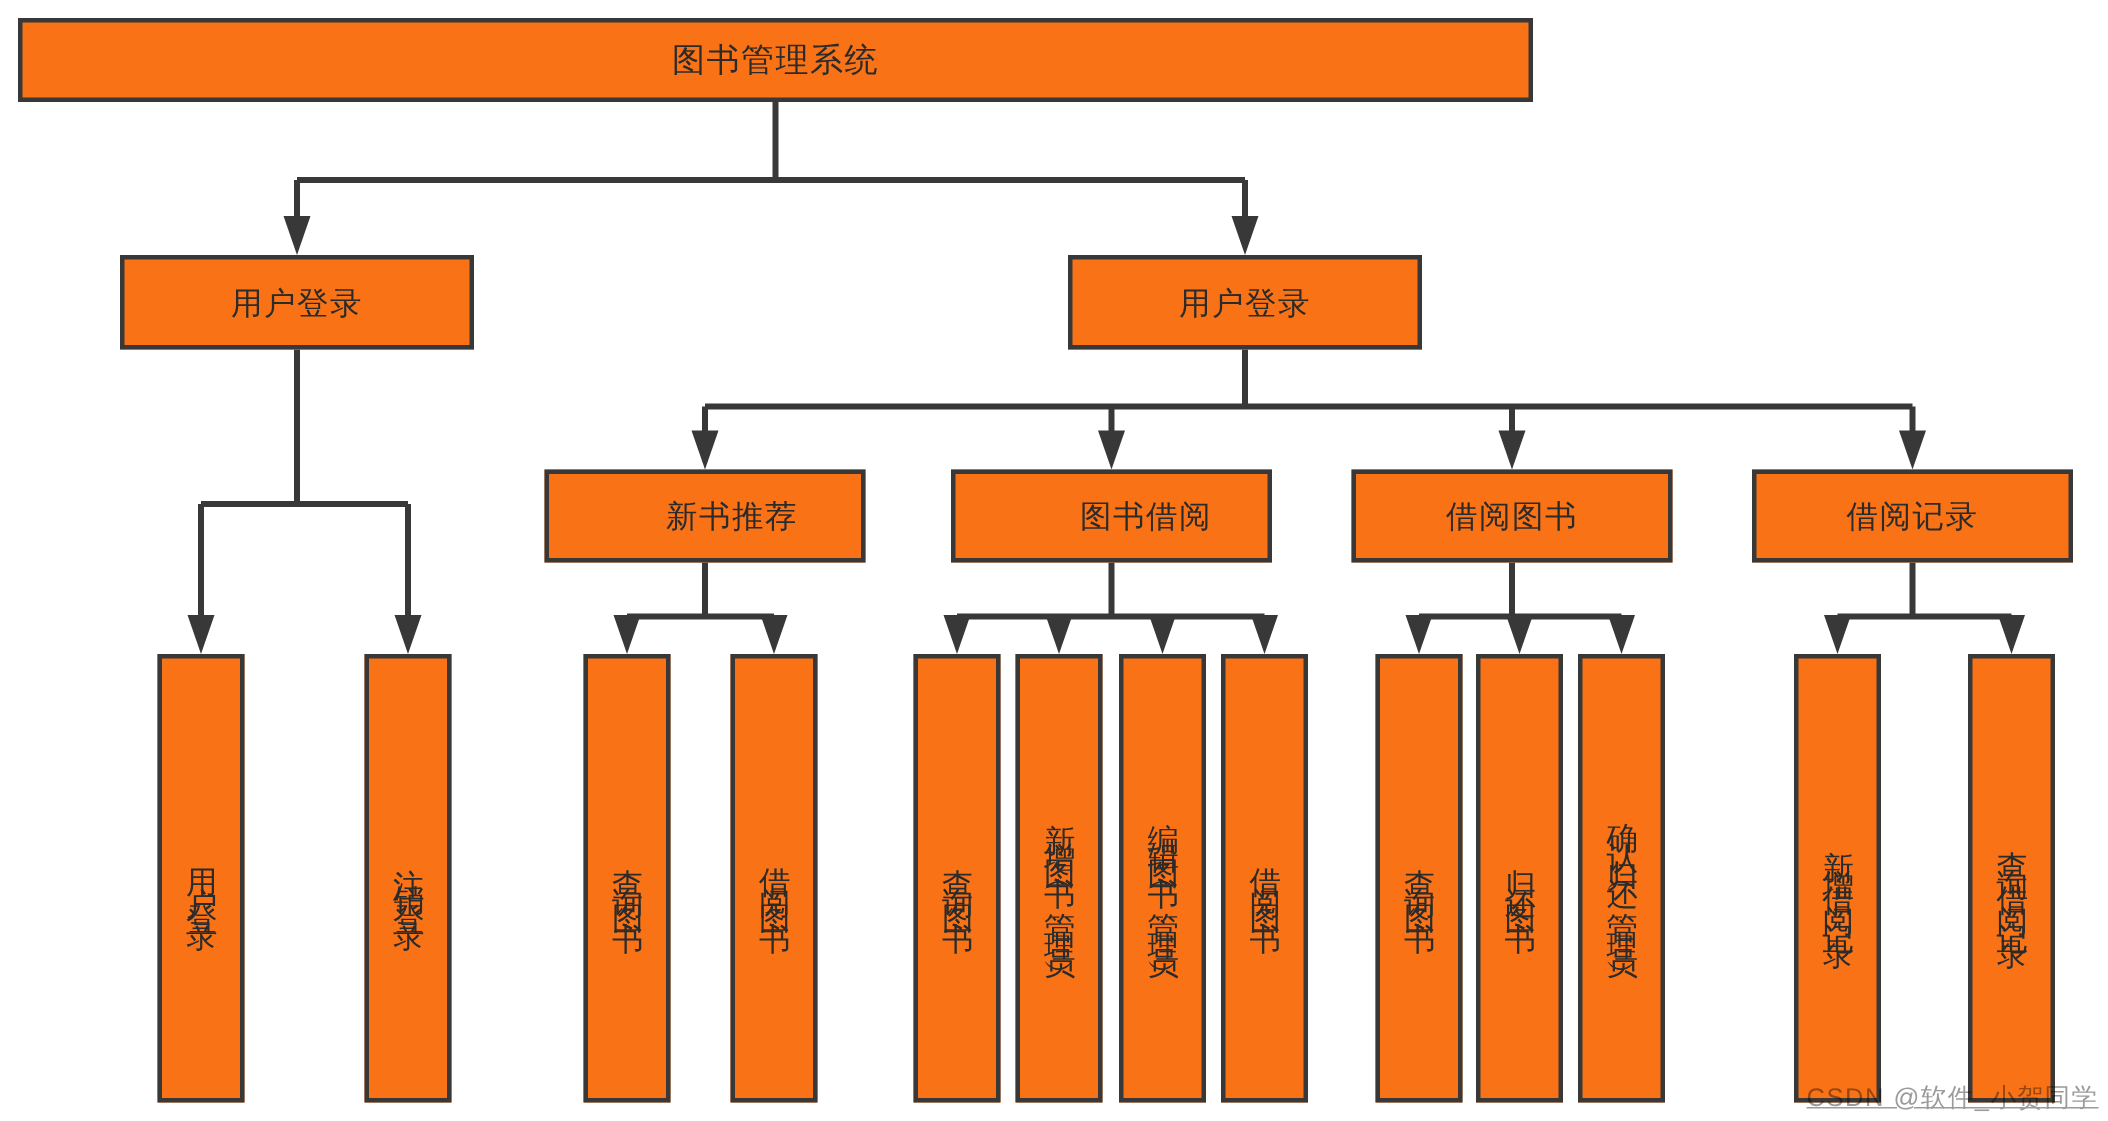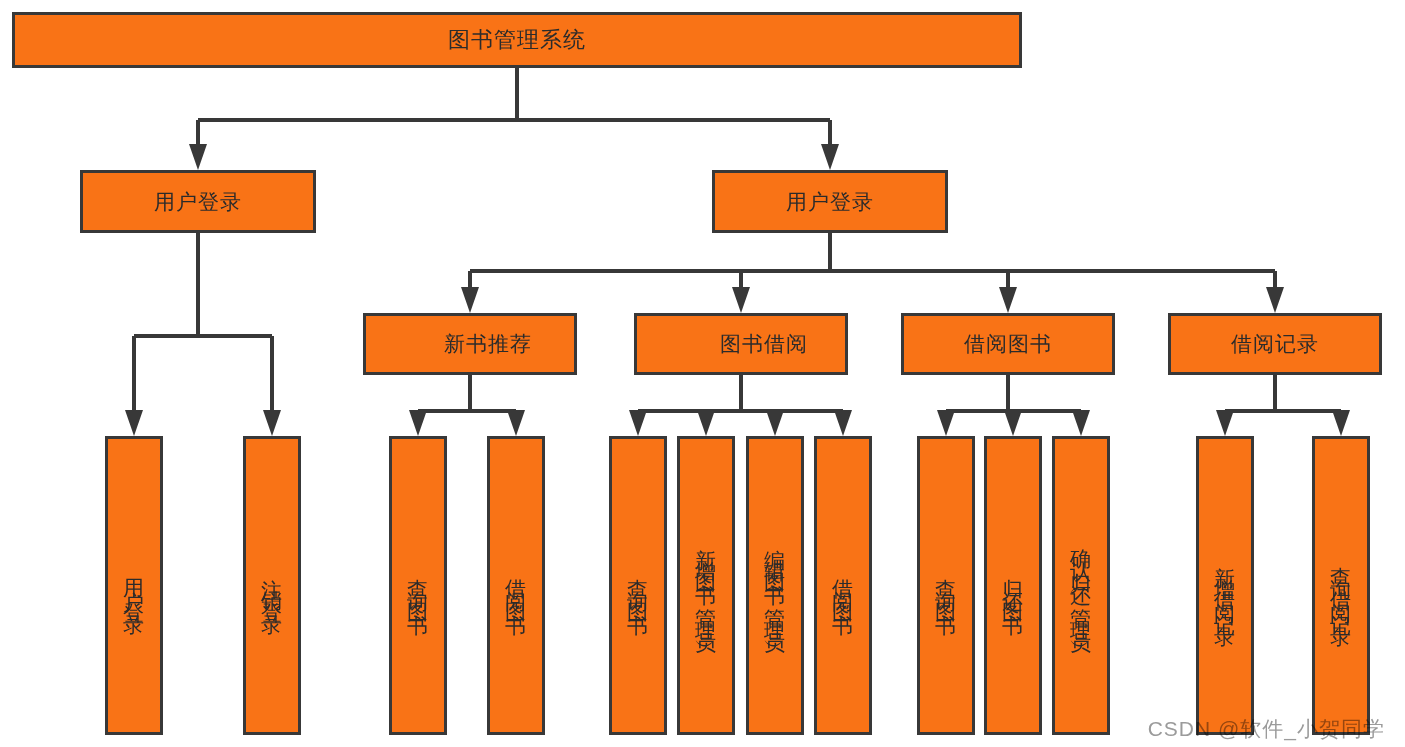--- a/index.html
+++ b/index.html
@@ -43,13 +43,14 @@
   }
   .watermark {
     position: absolute;
-    right: 20px;
+    right: 6px;
     bottom: 4px;
-    font-size: 21px;
+    font-size: 17px;
     color: #9b9b9b;
     letter-spacing: 1px;
     mix-blend-mode: multiply;
     white-space: nowrap;
+    text-decoration: underline;
   }
 
   

